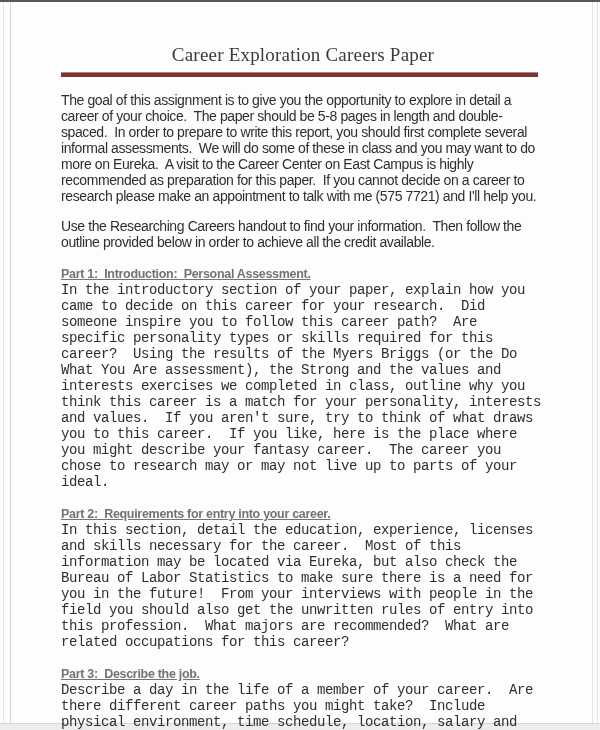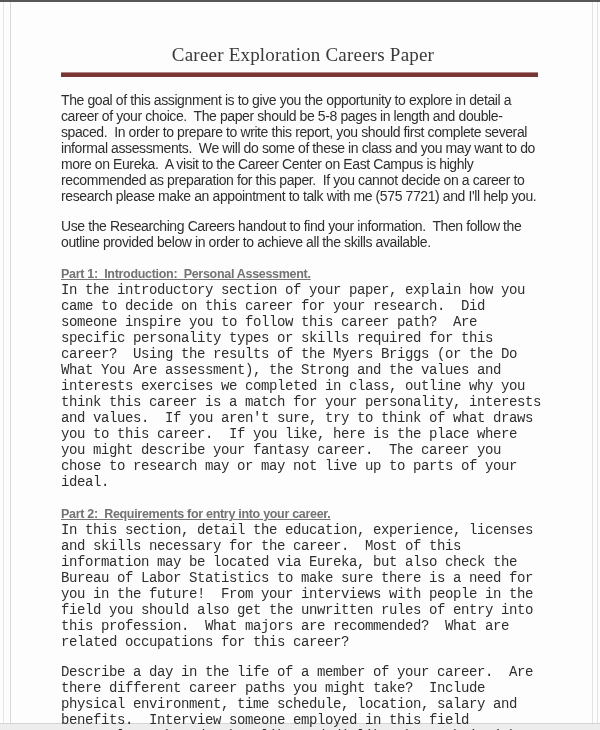--- a/index.html
+++ b/index.html
@@ -83,7 +83,7 @@
 
   <p class="para">The goal of this assignment is to give you the opportunity to explore in detail a career of your choice.  The paper should be 5-8 pages in length and double-spaced.  In order to prepare to write this report, you should first complete several informal assessments.  We will do some of these in class and you may want to do more on Eureka.  A visit to the Career Center on East Campus is highly recommended as preparation for this paper.  If you cannot decide on a career to research please make an appointment to talk with me (575 7721) and I'll help you.</p>
 
-  <p class="para">Use the Researching Careers handout to find your information.  Then follow the outline provided below in order to achieve all the skills available.</p>
+  <p class="para">Use the Researching Careers handout to find your information.  Then follow the outline provided below in order to achieve all the credit available.</p>
 
   <div class="section">
     <h2 class="part-heading">Part 1:  Introduction:  Personal Assessment.</h2>

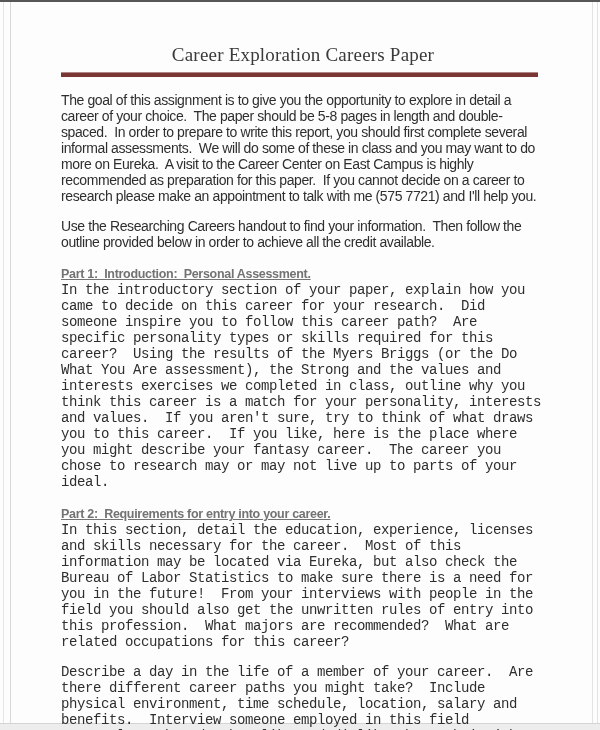--- a/index.html
+++ b/index.html
@@ -96,6 +96,7 @@
   </div>
 
   <div class="section">
+    <h2 class="part-heading">Part 3:  Describe the job.</h2>
     <p class="para">Describe a day in the life of a member of your career.  Are there different career paths you might take?  Include physical environment, time schedule, location, salary and benefits.  Interview someone employed in this field currently.  What do they like and dislike about their job?  What advice would they give you?  What do you think you will like and dislike about this occupation?  What is the typical pay? (Try to find the most up to date local information.) What is the job outlook?  Can you locate a current job advertisement? (Attach it to your paper in an appendix.) What is the job outlook?  What are the growth opportunities?</p>
   </div>
 

